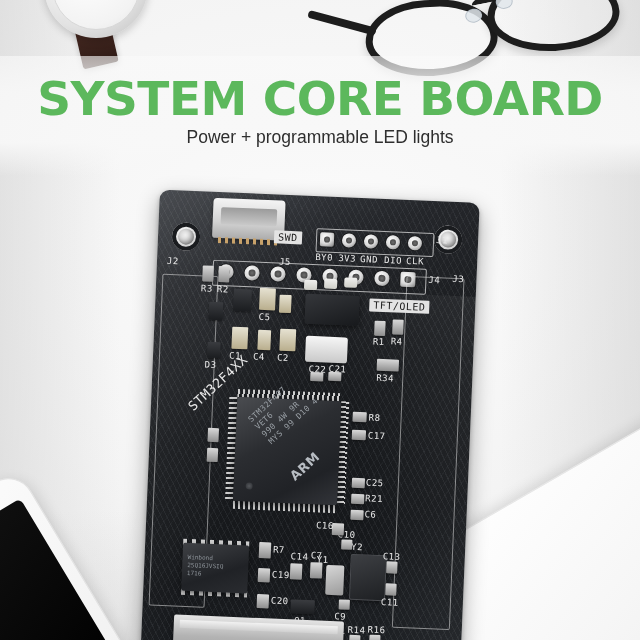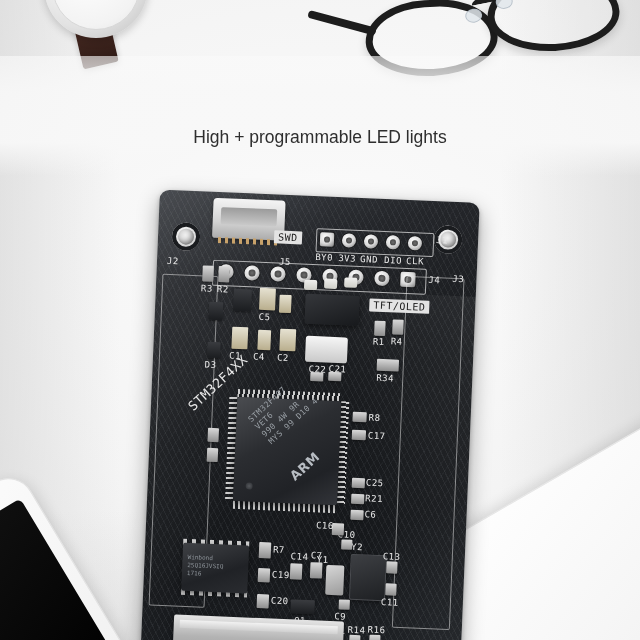--- a/index.html
+++ b/index.html
@@ -429,6 +429,7 @@
   </div>
 
   <div class="banner"></div>
+  <div class="headline">SYSTEM CORE BOARD</div>
   <div class="subline">
     <div>High + programmable LED lights</div>
   </div>

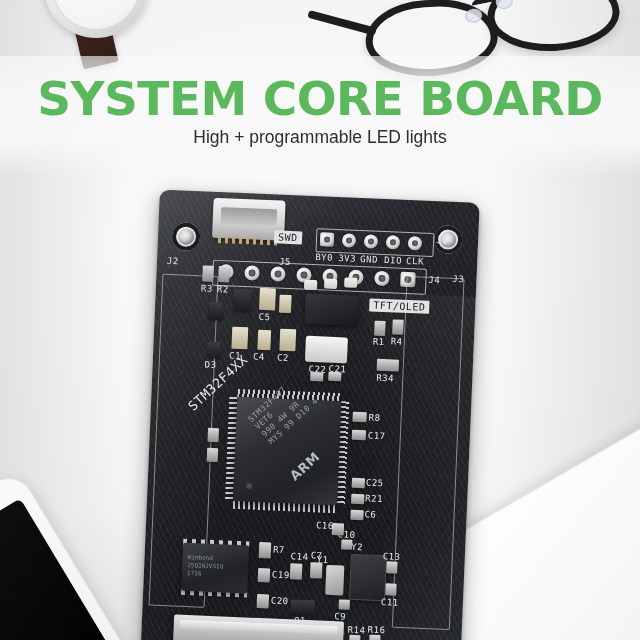--- a/index.html
+++ b/index.html
@@ -431,7 +431,7 @@
   <div class="banner"></div>
   <div class="headline">SYSTEM CORE BOARD</div>
   <div class="subline">
-    <div>High + programmable LED lights</div>
+    <div>Power + programmable LED lights</div>
   </div>
 
 </div>

